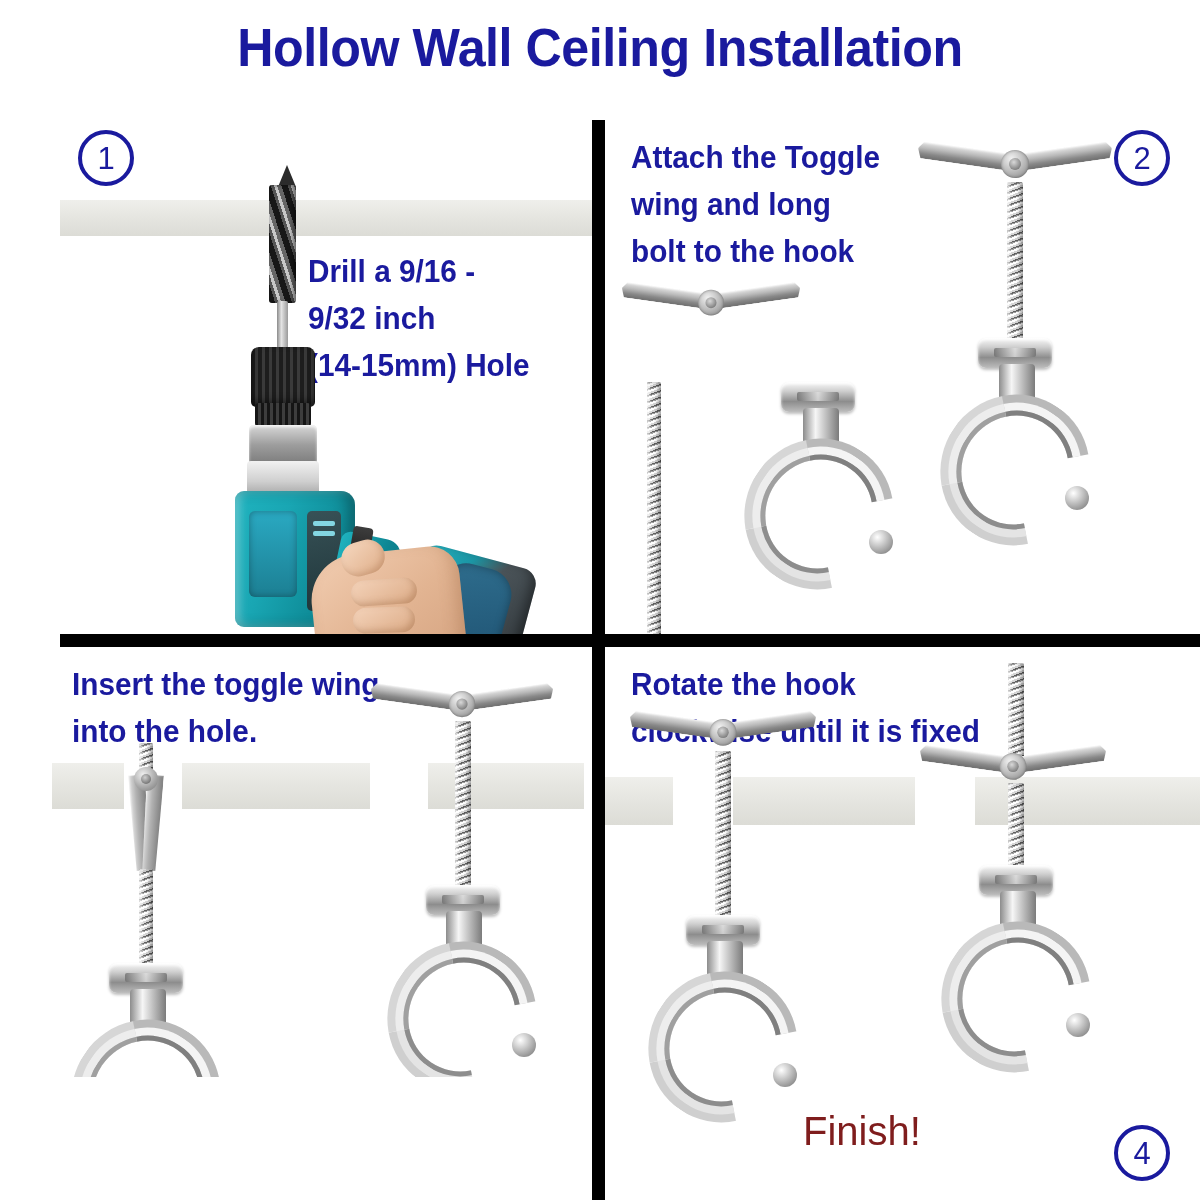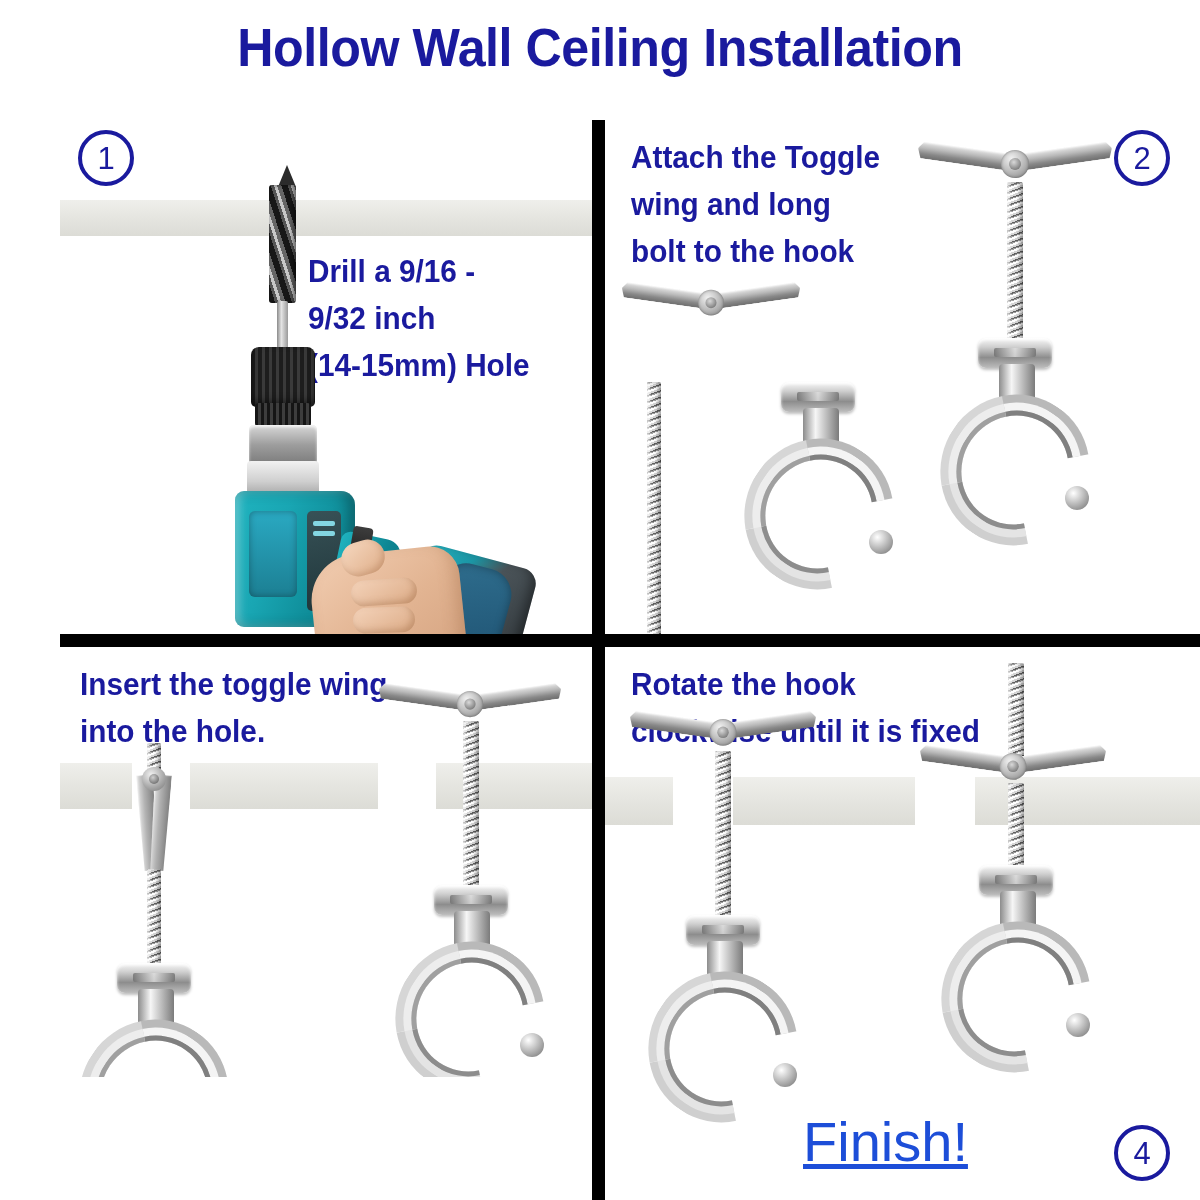--- a/index.html
+++ b/index.html
@@ -29,7 +29,7 @@
   .panel{position:absolute;overflow:hidden;}
   #panel1{left:60px;top:120px;width:532px;height:514px;}
   #panel2{left:605px;top:120px;width:595px;height:514px;}
-  #panel3{left:60px;top:647px;width:532px;height:430px;}
+  #panel3{left:52px;top:647px;width:532px;height:430px;}
   #panel4{left:605px;top:647px;width:595px;height:553px;}
 
   

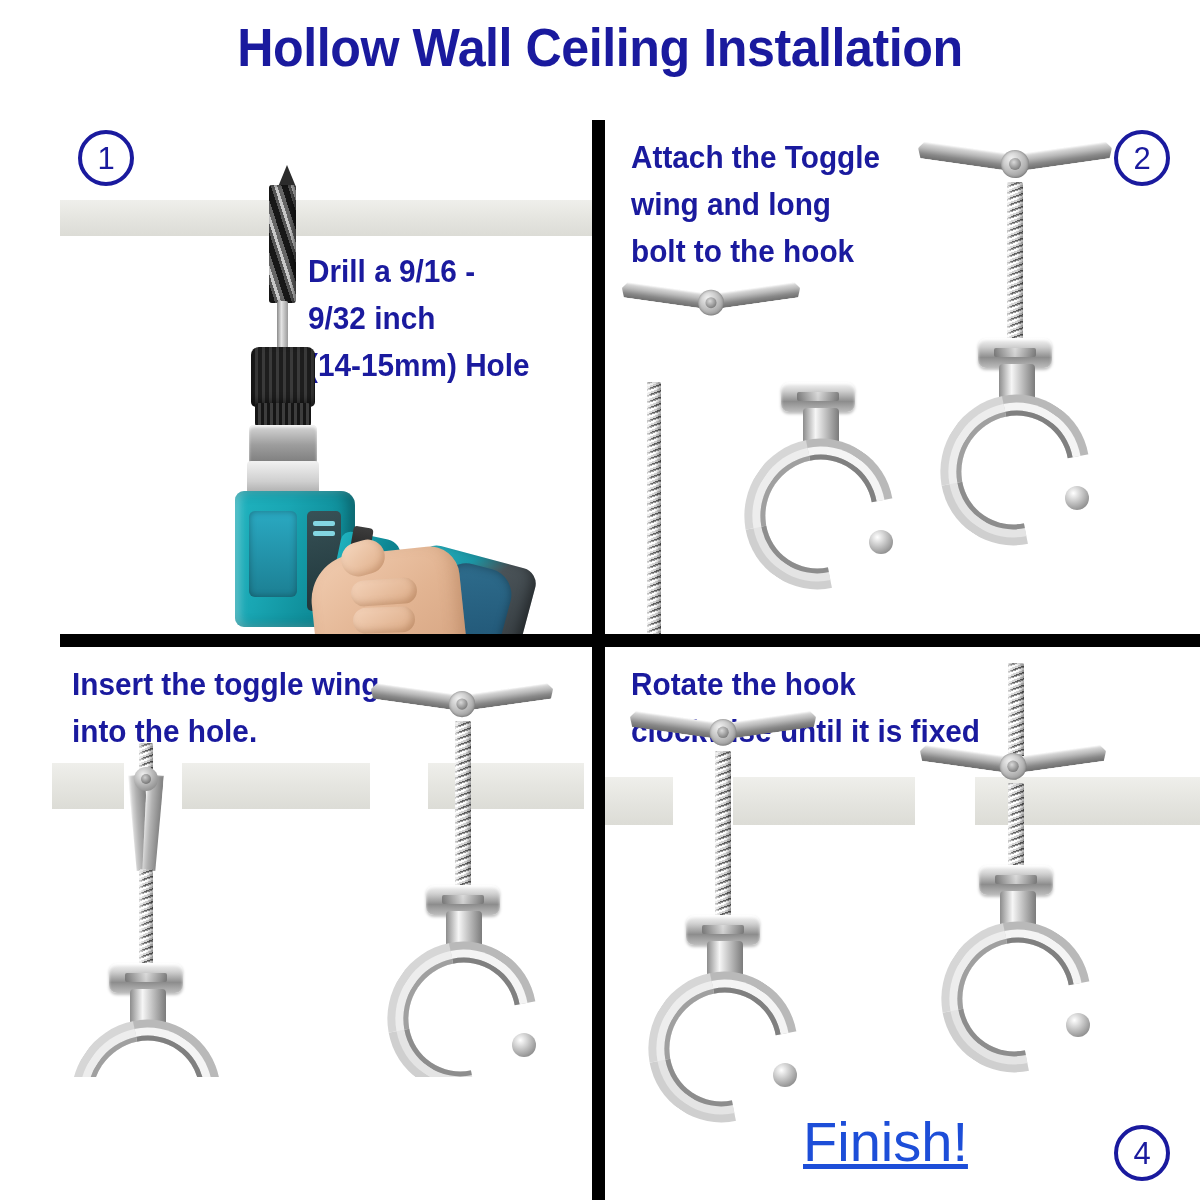--- a/index.html
+++ b/index.html
@@ -59,11 +59,10 @@
 
   .finish{
     position:absolute;
-    color:#1d4ed8;
-    font-size:56px;font-weight:normal;
+    color:#7f1d1d;
+    font-size:40px;font-weight:normal;
     font-family:"Liberation Sans", sans-serif;
     letter-spacing:0px;
-    text-decoration:underline;
   }
 
   

